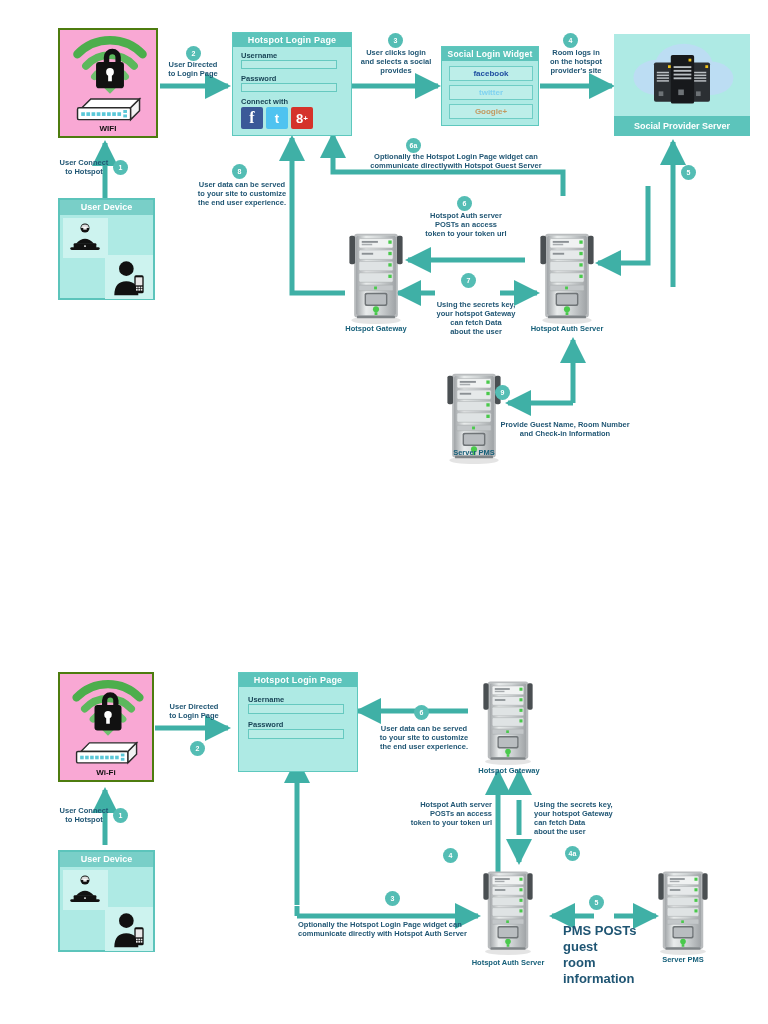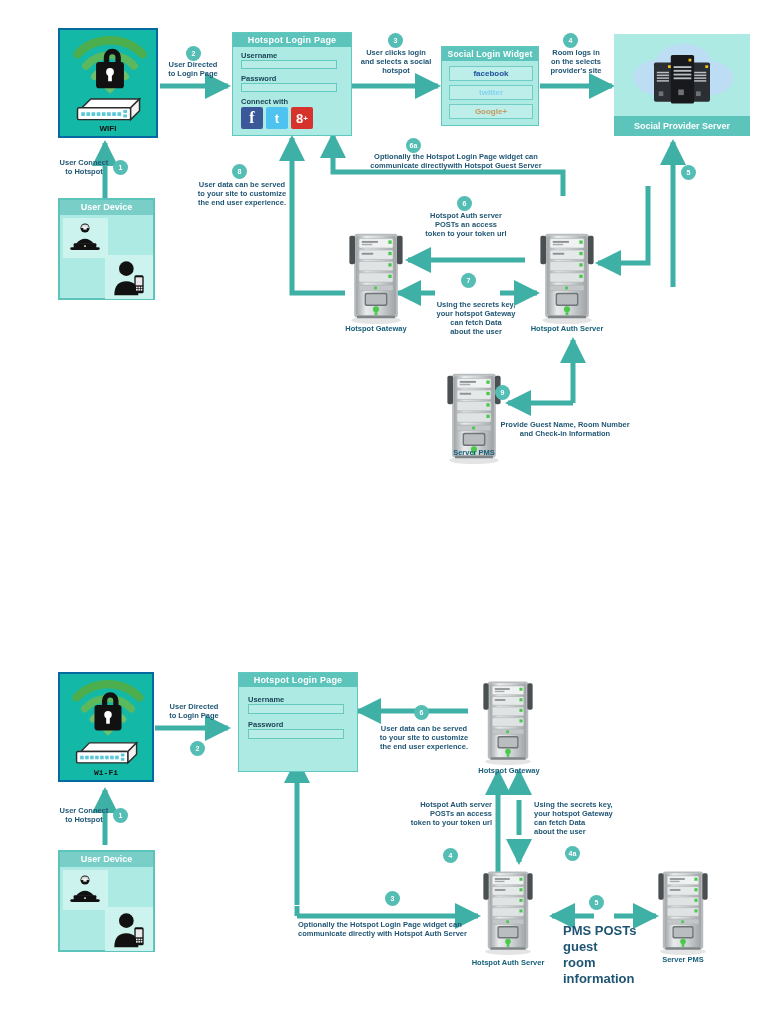--- a/index.html
+++ b/index.html
@@ -308,7 +308,7 @@
   </div>
   <div class="cap" style="left:540px;top:48px;width:72px;font-size:7.5px;">
     <div>Room logs in</div>
-    <div>on the selects</div>
+    <div>on the hotspot</div>
     <div>provider's site</div>
   </div>
   <div class="cap" style="left:418px;top:211px;width:96px;font-size:7.5px;">

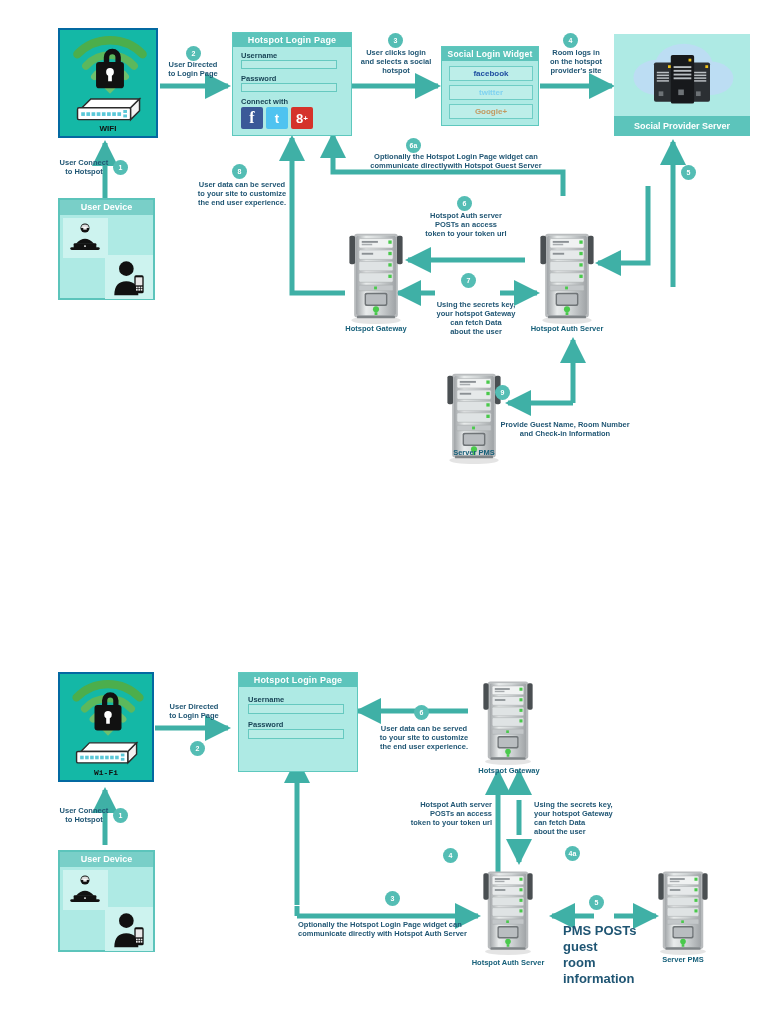--- a/index.html
+++ b/index.html
@@ -304,7 +304,7 @@
   <div class="cap" style="left:354px;top:48px;width:84px;font-size:7.5px;">
     <div>User clicks login</div>
     <div>and selects a social</div>
-    <div>hotspot</div>
+    <div>provides</div>
   </div>
   <div class="cap" style="left:540px;top:48px;width:72px;font-size:7.5px;">
     <div>Room logs in</div>

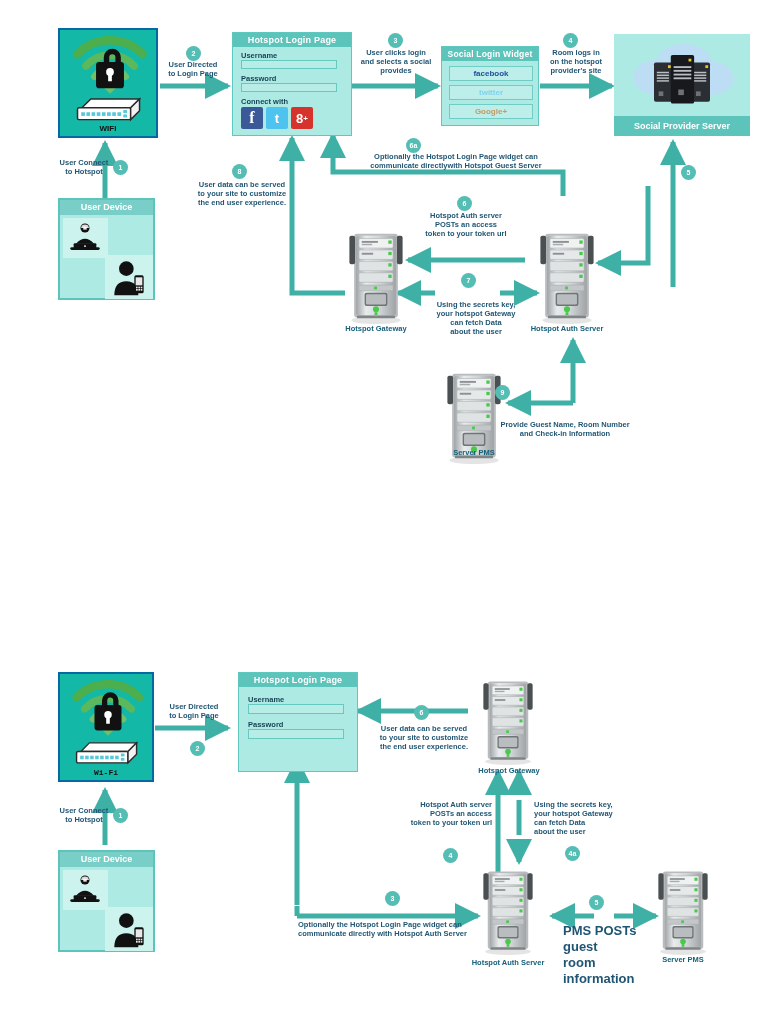--- a/index.html
+++ b/index.html
@@ -12,7 +12,7 @@
   .panel{background:#aeeae4;border:1px solid #5ec8be;box-sizing:border-box;}
   .panel-title{background:#5cc4bb;color:#ffffff;font-weight:bold;text-align:center;
                letter-spacing:.2px;}
-  .wifi-box{background:#14b8a6;border:2px solid #0369a1;box-sizing:border-box;}
+  .wifi-box{background:#f9a8d4;border:2px solid #4d7c0f;box-sizing:border-box;}
   .device-box{background:#aeeae4;border:2px solid #5cc4bb;box-sizing:border-box;}
   .device-title{background:#79cfc8;color:#ffffff;font-weight:bold;text-align:center;}
 

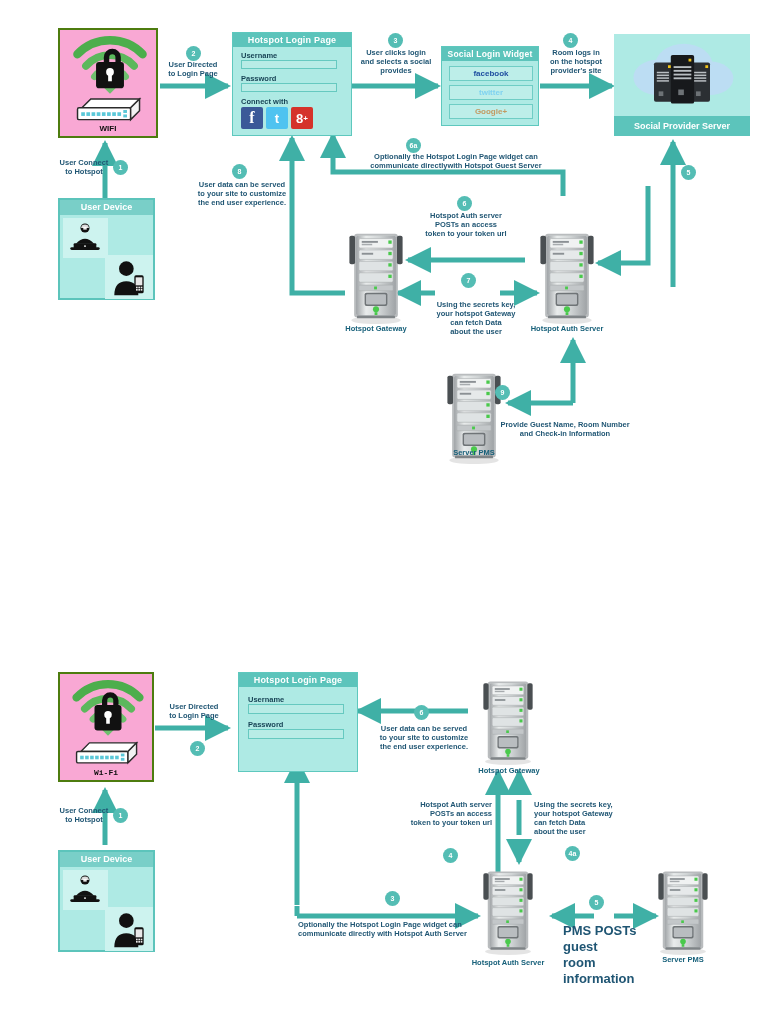--- a/index.html
+++ b/index.html
@@ -365,7 +365,7 @@
     </g>
   </svg>
 
-  <div class="node wifi-box" style="left:58px;top:672px;width:96px;height:110px;font-family:Liberation Mono, monospace;">
+  <div class="node wifi-box" style="left:58px;top:672px;width:96px;height:110px;">
     <svg viewBox="0 0 100 80" width="76" height="60" style="position:absolute;left:10px;top:4px">
         <use href="#sym-wifilock"></use>
       </svg>

